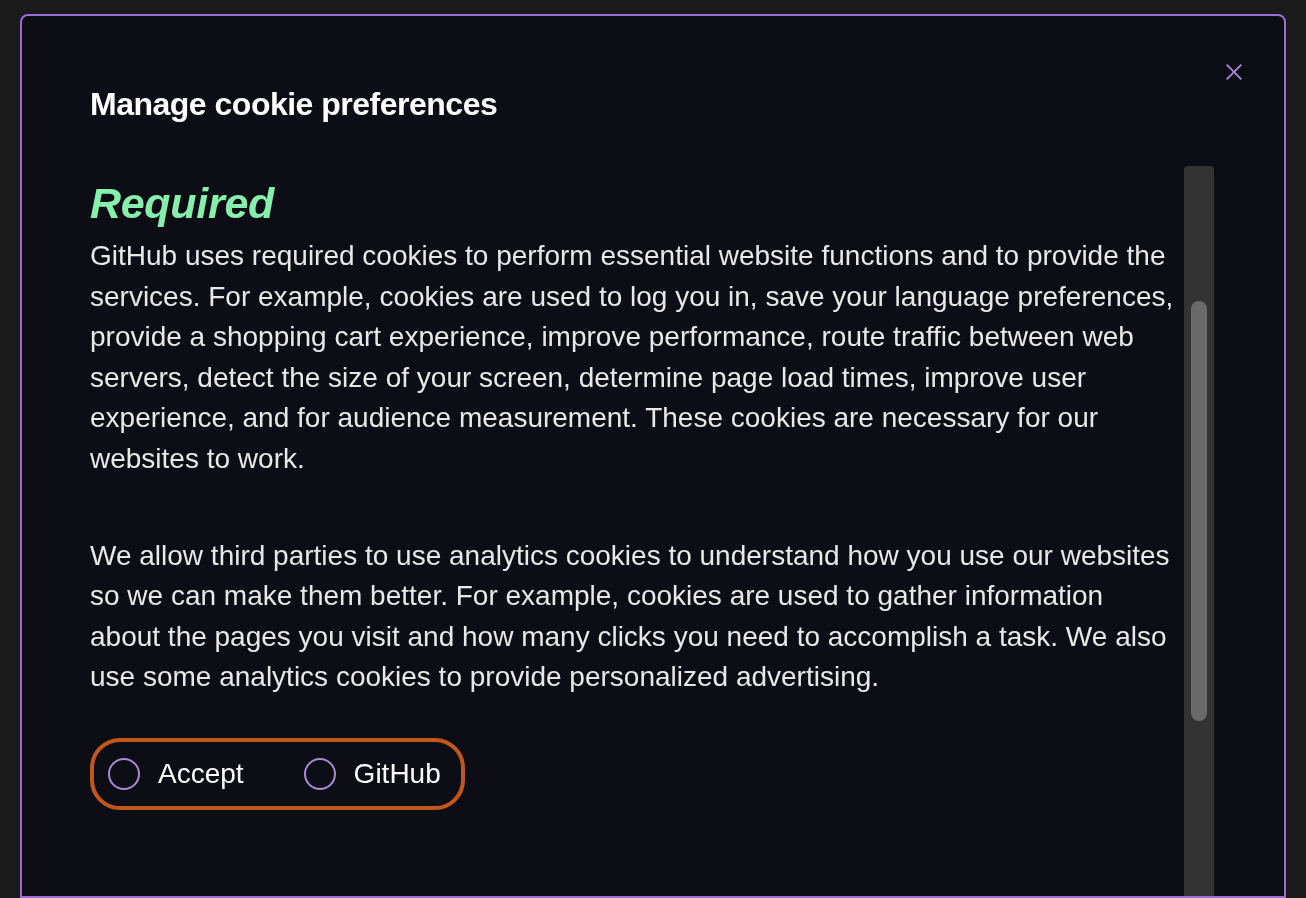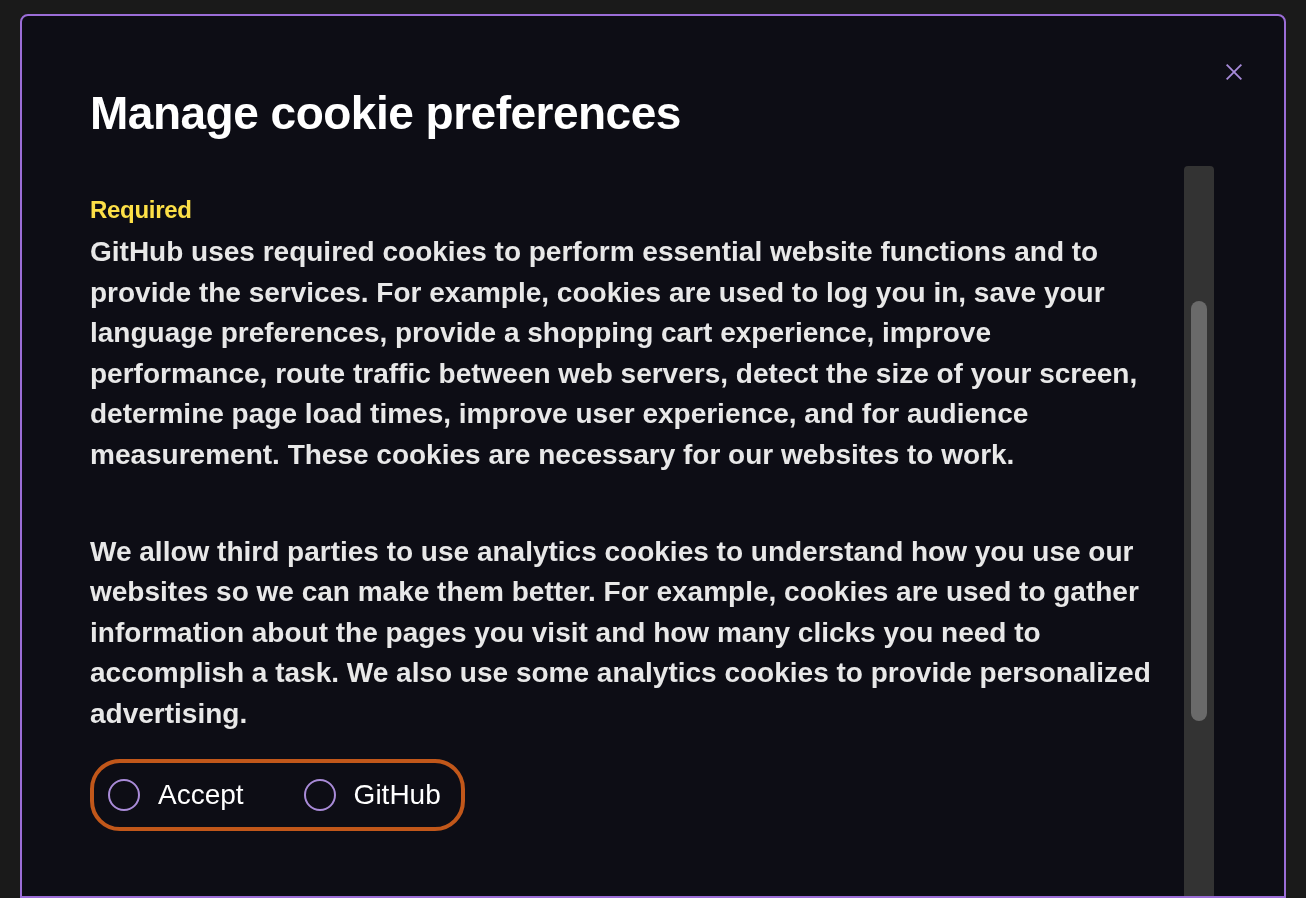--- a/index.html
+++ b/index.html
@@ -54,7 +54,7 @@
       position: relative;
     }
     .dialog-title {
-      font-size: 46px;
+      font-size: 32px;
       font-weight: 700;
       color: #ffffff;
       margin-bottom: 56px;

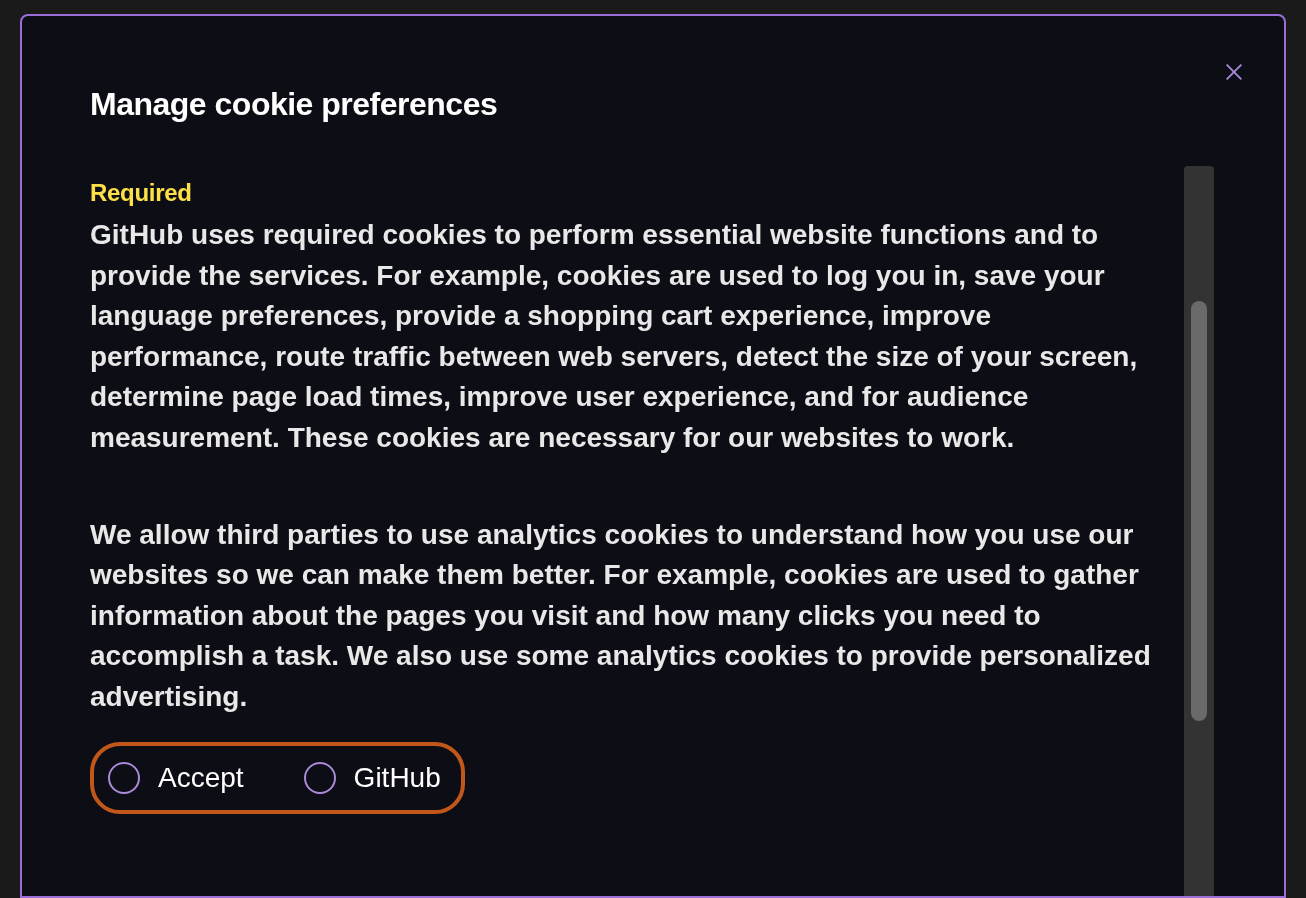--- a/index.html
+++ b/index.html
@@ -71,11 +71,12 @@
       margin-bottom: 56px;
     }
     .section-heading {
-      font-size: 24px;
+      font-size: 43px;
       font-weight: 700;
-      color: #fde047;
+      color: #86efac;
       margin-bottom: 8px;
       letter-spacing: -0.3px;
+      font-style: italic;
     }
     .section-body {
       font-size: 28px;

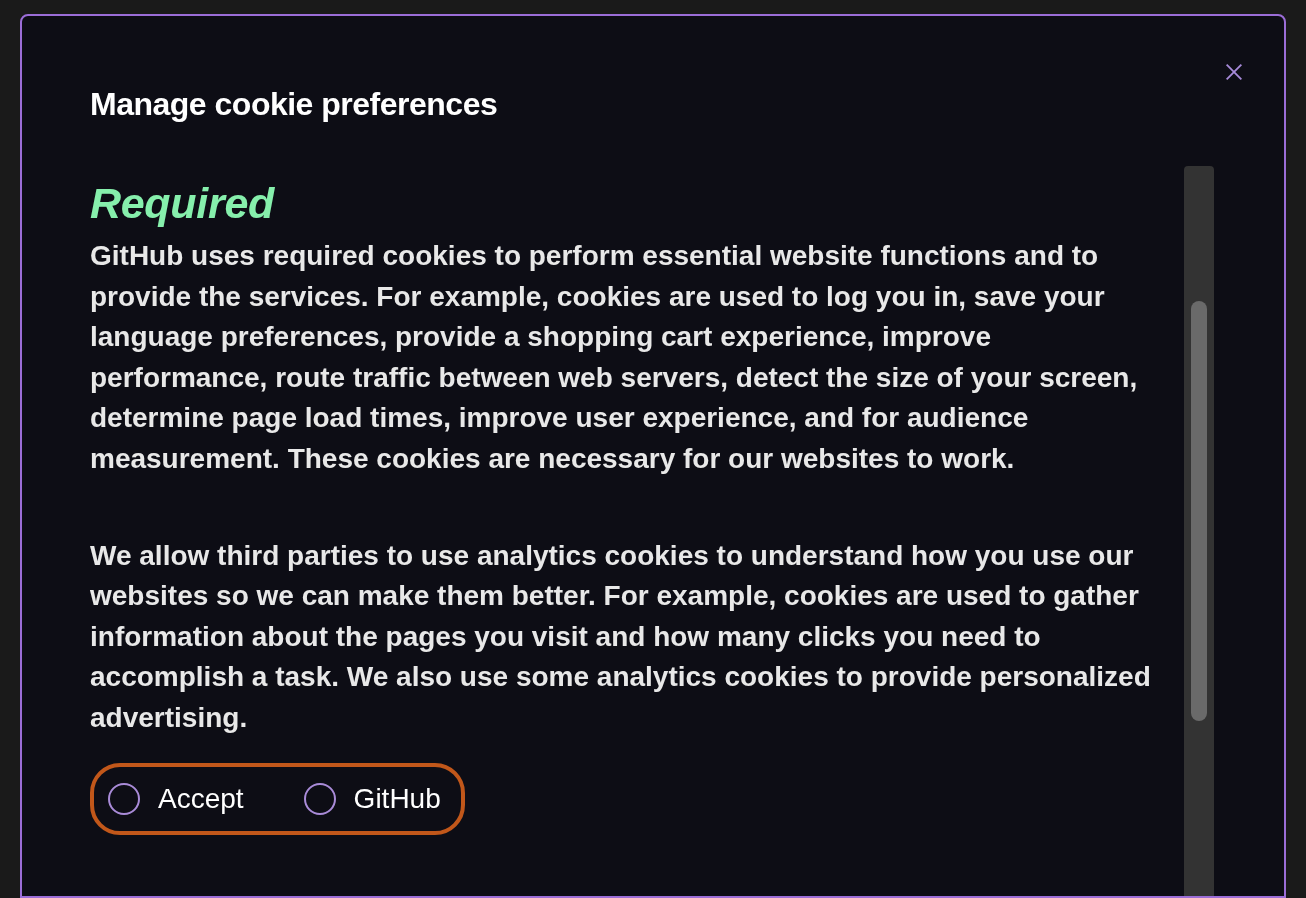--- a/index.html
+++ b/index.html
@@ -82,7 +82,7 @@
       font-size: 28px;
       line-height: 1.45;
       color: #e8e8e8;
-      font-weight: 700;
+      font-weight: 400;
     }
     .radio-group {
       display: flex;

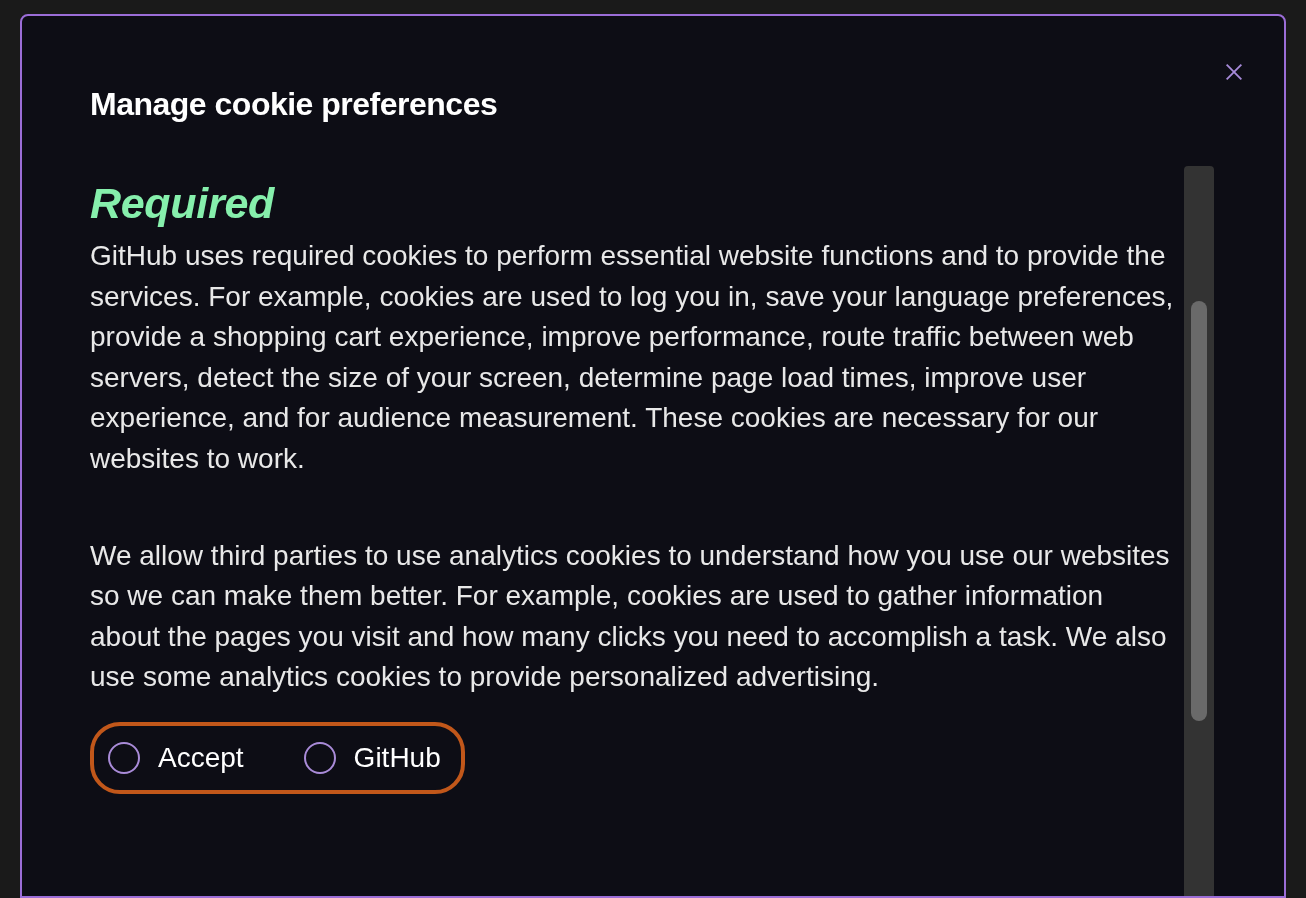--- a/index.html
+++ b/index.html
@@ -87,7 +87,7 @@
     .radio-group {
       display: flex;
       gap: 60px;
-      margin-top: 24px;
+      margin-top: 40px;
       padding: 16px 20px 16px 14px;
       border: 4px solid #c1571a;
       border-radius: 30px;

